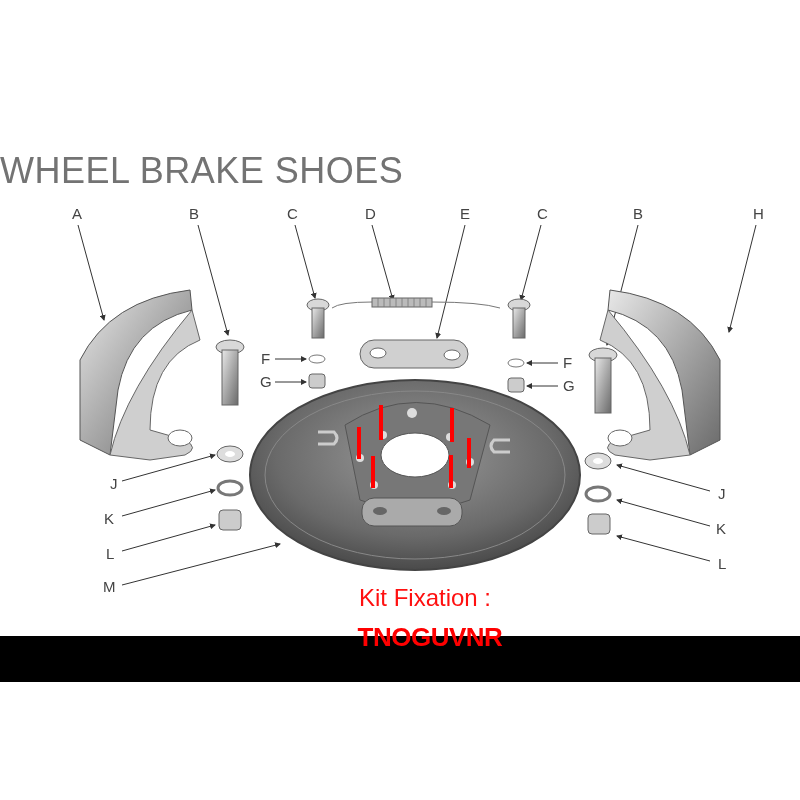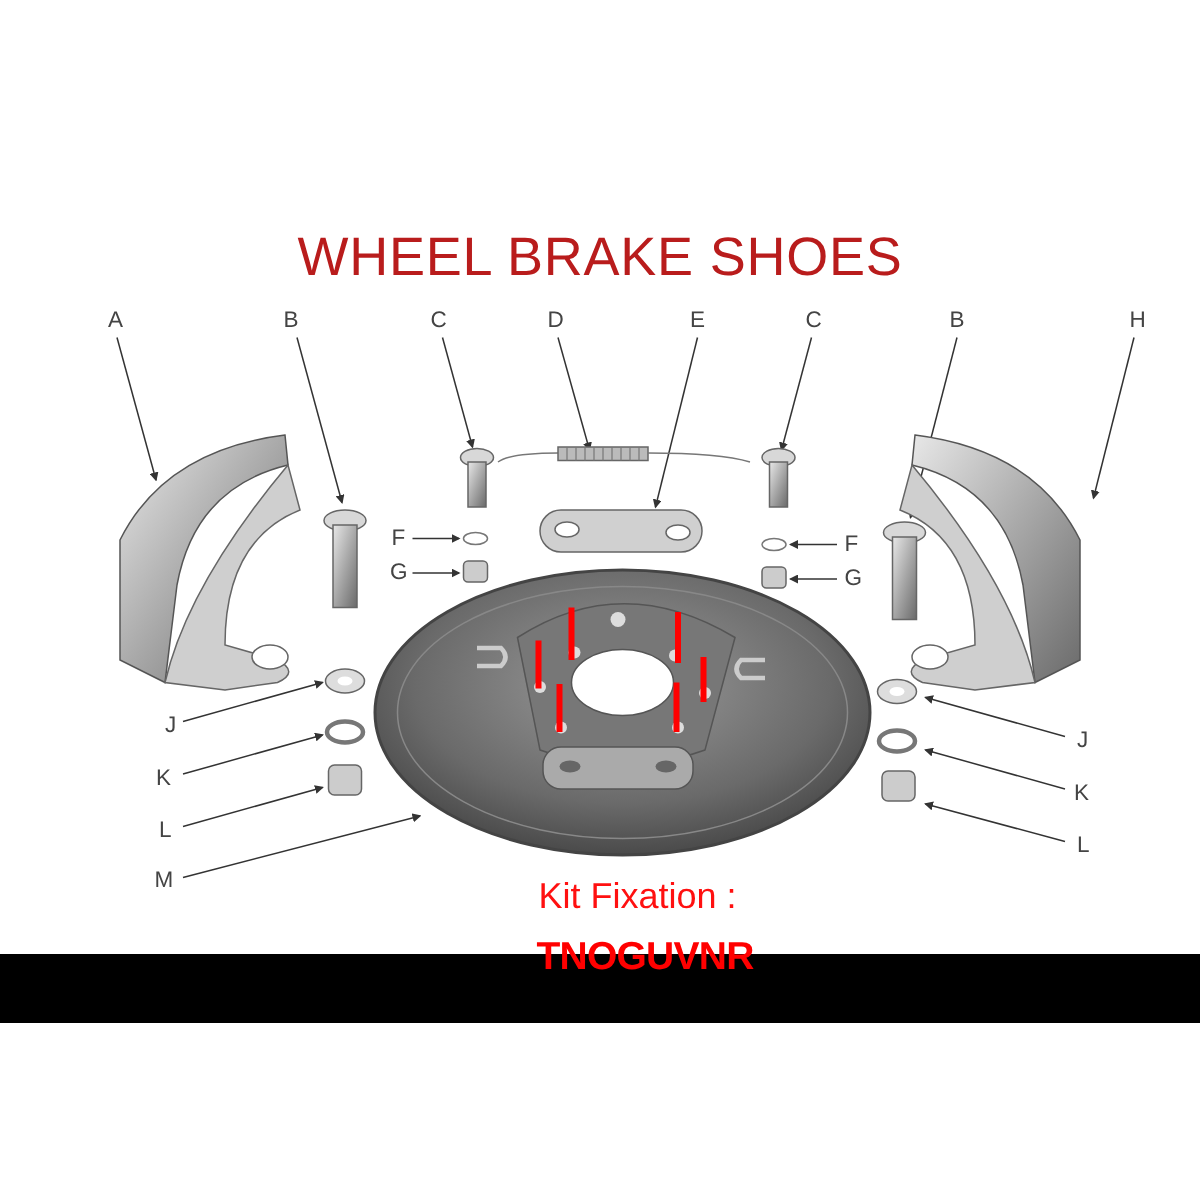--- a/index.html
+++ b/index.html
@@ -4,7 +4,7 @@
 <style>
   html,body{margin:0;padding:0;background:#fff;}
   body{width:800px;height:800px;position:relative;overflow:hidden;font-family:"Liberation Sans",sans-serif;}
-  .title{position:absolute;left:0;width:800px;top:150px;text-align:center;font-size:36px;color:#b91c1c;letter-spacing:0.5px;}
+  .title{position:absolute;left:0;width:800px;top:150px;text-align:left;font-size:36px;color:#737373;letter-spacing:0.5px;}
   .lbl{position:absolute;font-size:15px;color:#444;}
   svg.diagram{position:absolute;left:0;top:0;}
   .band{position:absolute;left:0;top:636px;width:800px;height:46px;background:#000;}

